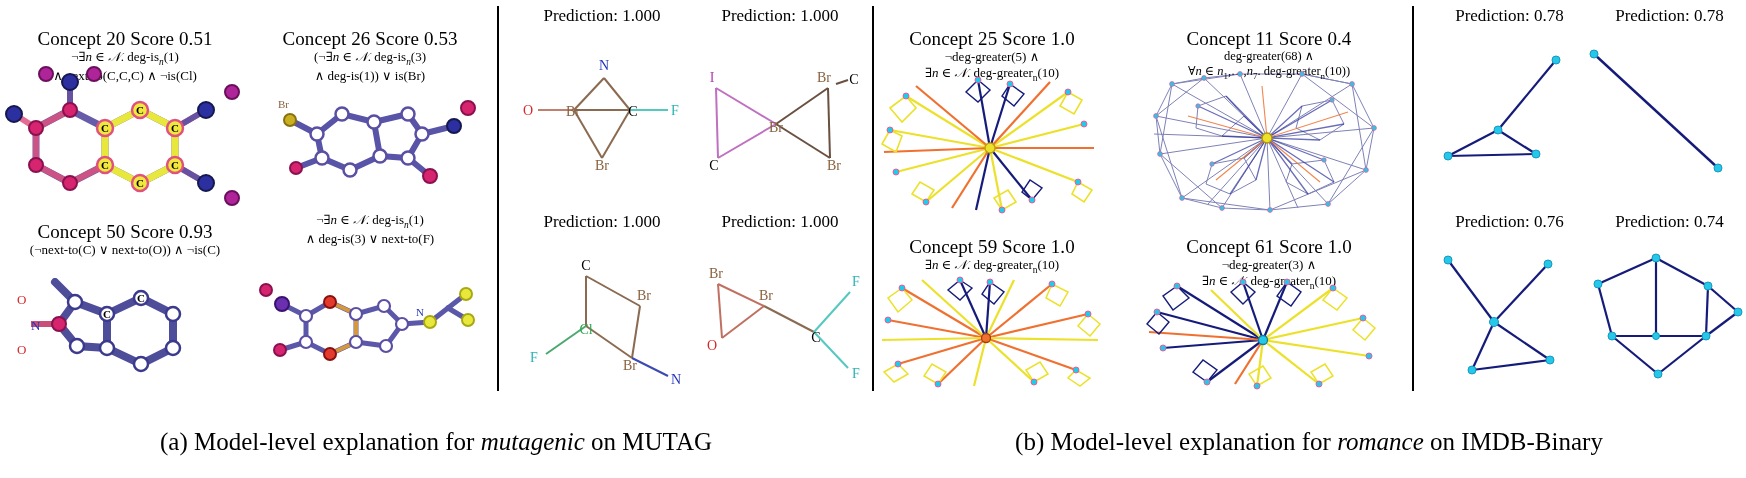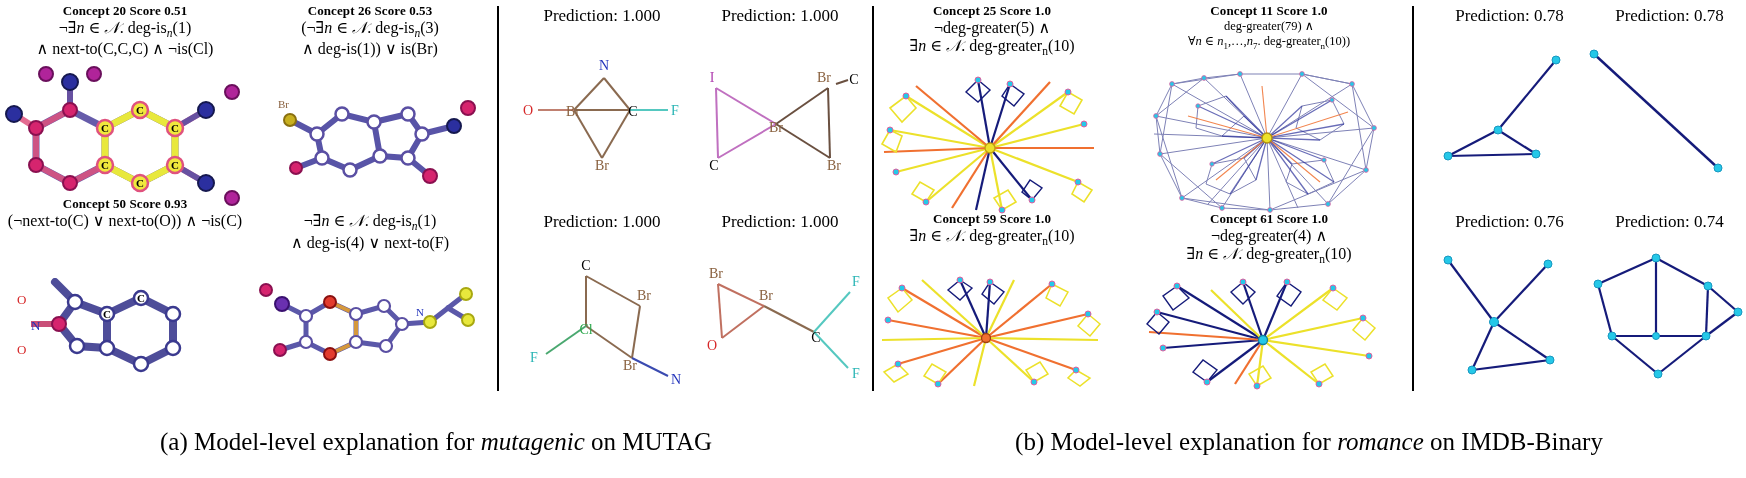--- a/index.html
+++ b/index.html
@@ -44,10 +44,11 @@
     line-height: 1.12;
   }
   .concept-title {
-    font-weight: bold;
-    font-size: 13px;
+    font-weight: normal;
+    font-size: 19px;
     letter-spacing: 0.1px;
     white-space: nowrap;
+    margin-top: 24px;
   }
   .formula {
     font-size: 16px;

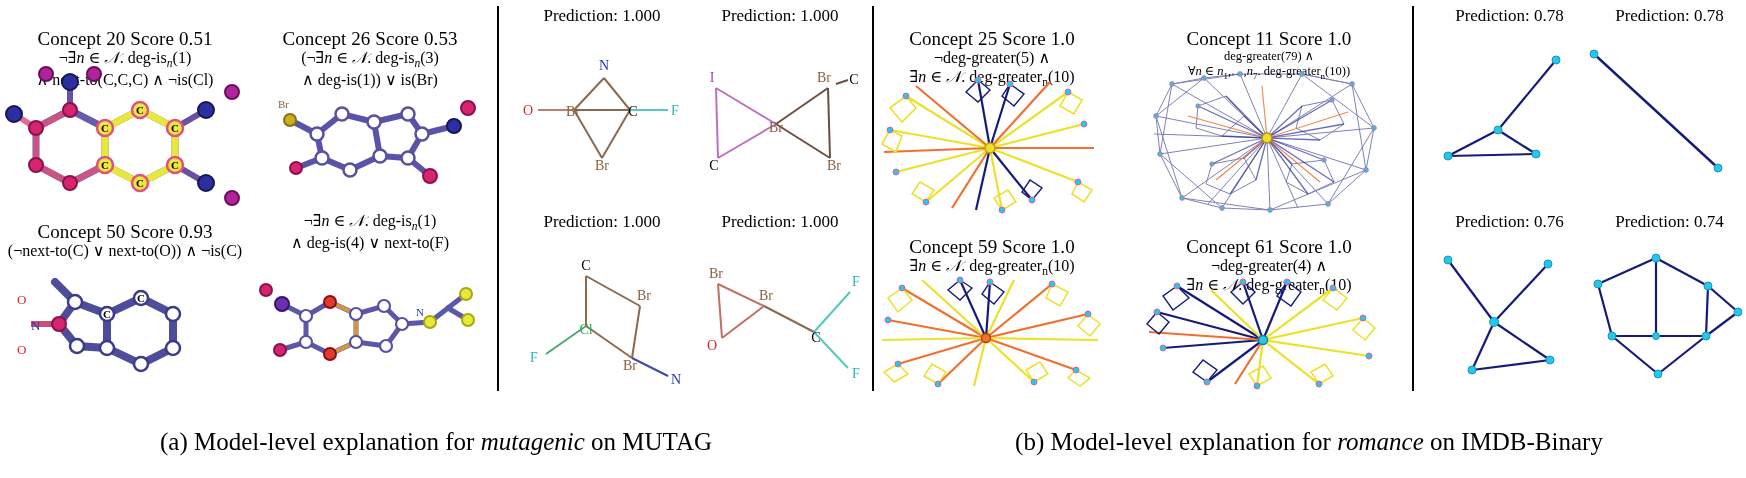--- a/index.html
+++ b/index.html
@@ -442,7 +442,7 @@
     </div>
 
     <div class="cell cell-head" style="left:272px; top:4px; width:290px;">
-      <div class="concept-title">Concept 11 Score 1.0</div>
+      <div class="concept-title">Concept 11 Score 0.4</div>
       <div class="formula small">deg-greater(79) ∧</div>
       <div class="formula small">∀<span class="var">n</span> ∈ <span class="var">n</span><sub>1</sub>,…,<span class="var">n</span><sub>7</sub>. deg-greater<sub>n</sub>(10))</div>
     </div>

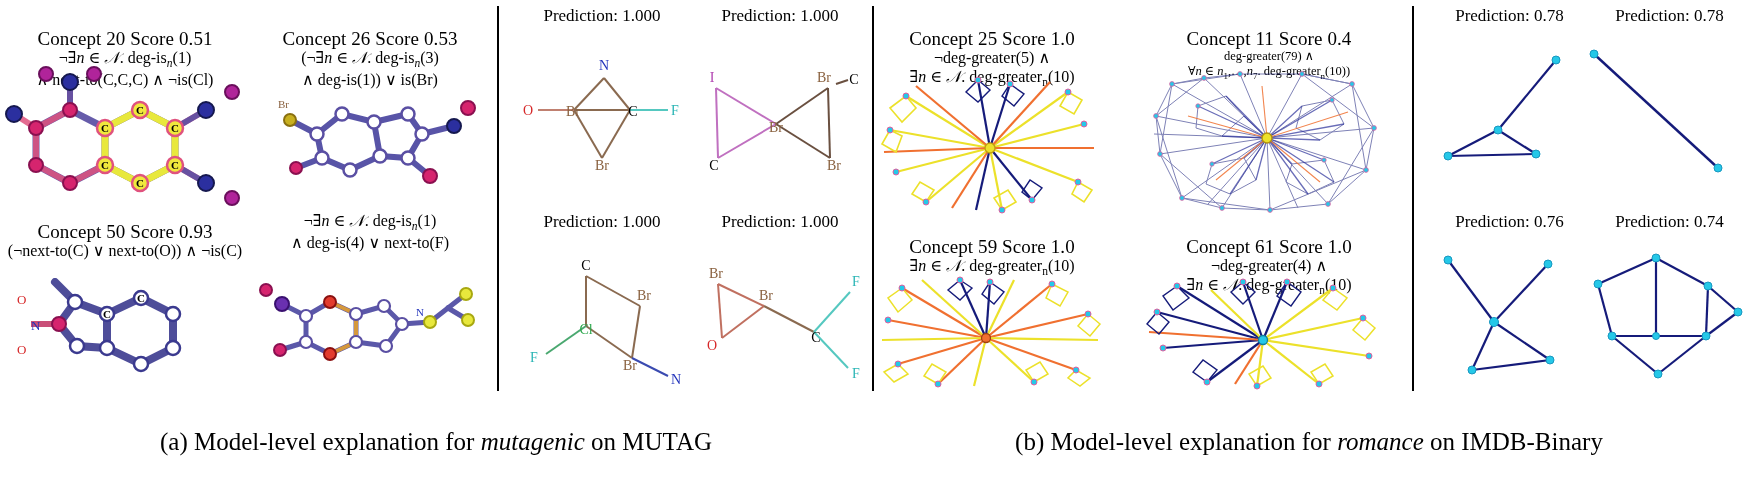--- a/index.html
+++ b/index.html
@@ -51,7 +51,7 @@
     margin-top: 24px;
   }
   .formula {
-    font-size: 16px;
+    font-size: 13px;
     line-height: 1.18;
     white-space: nowrap;
     font-family: "Liberation Serif", "DejaVu Serif", serif;

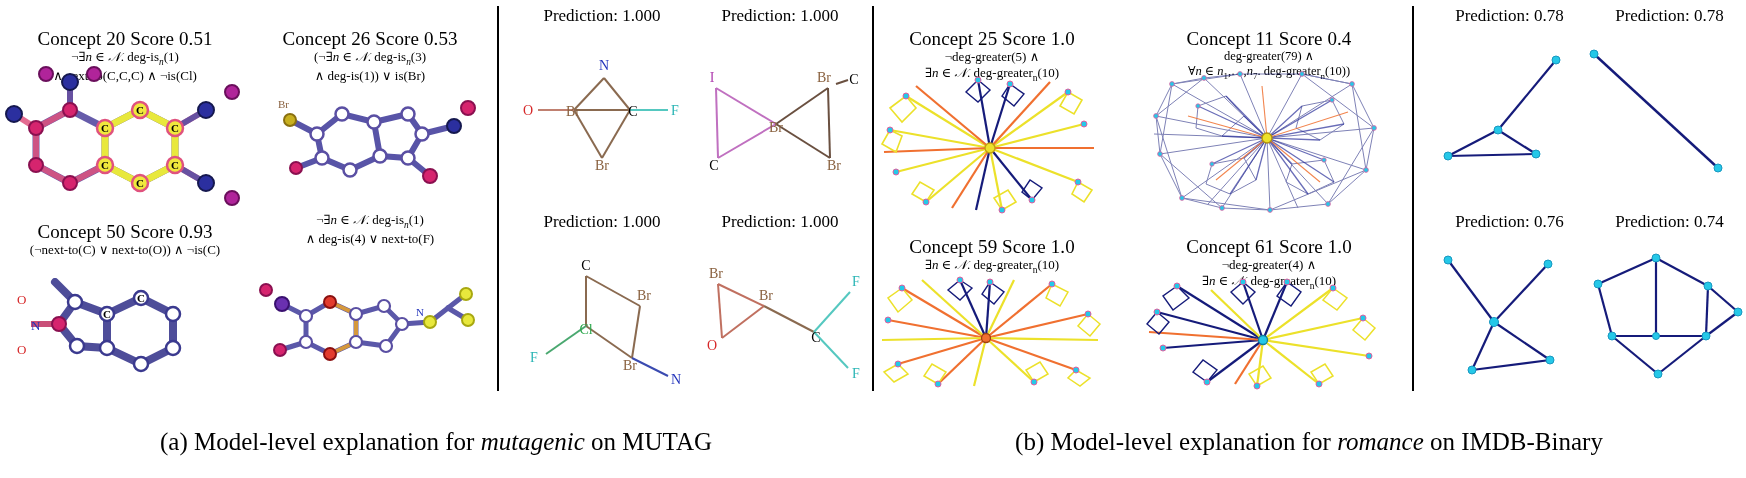--- a/index.html
+++ b/index.html
@@ -443,7 +443,7 @@
 
     <div class="cell cell-head" style="left:272px; top:4px; width:290px;">
       <div class="concept-title">Concept 11 Score 0.4</div>
-      <div class="formula small">deg-greater(79) ∧</div>
+      <div class="formula small">deg-greater(68) ∧</div>
       <div class="formula small">∀<span class="var">n</span> ∈ <span class="var">n</span><sub>1</sub>,…,<span class="var">n</span><sub>7</sub>. deg-greater<sub>n</sub>(10))</div>
     </div>
     <div class="graphbox" style="left:300px; top:72px;">

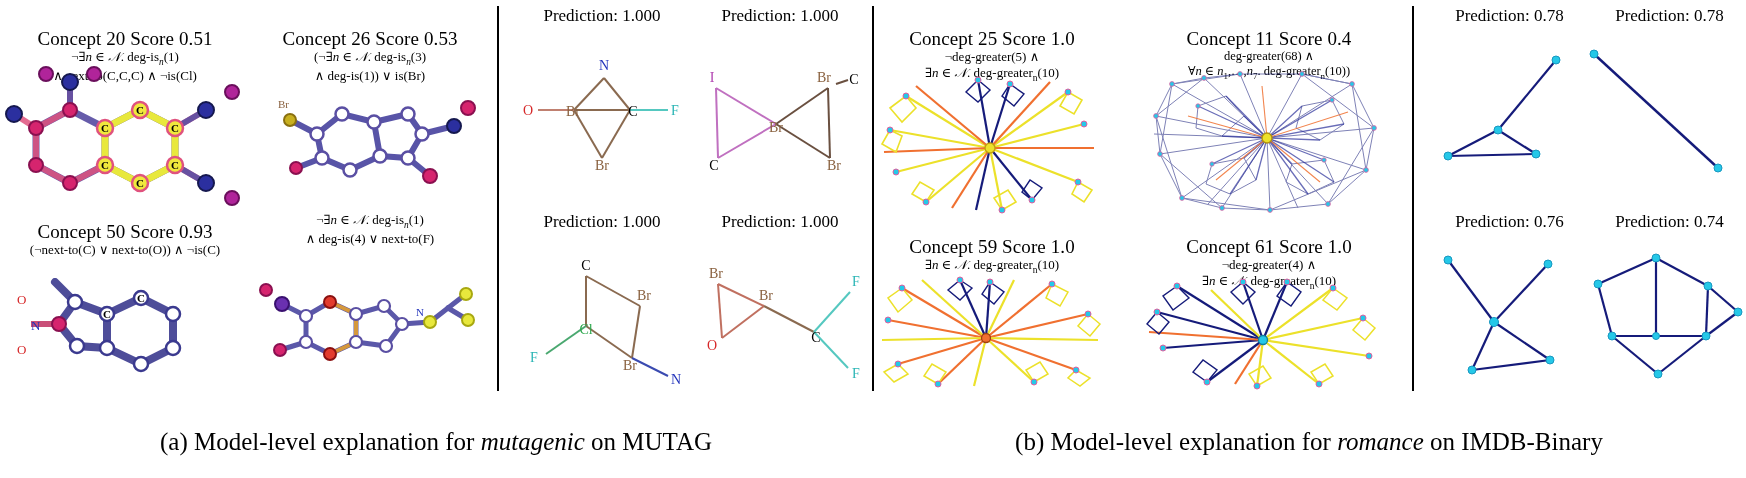--- a/index.html
+++ b/index.html
@@ -221,7 +221,7 @@
 
     <div class="cell cell-head" style="left:245px; top:212px; width:250px;">
       <div class="formula">¬∃<span class="var">n</span> ∈ <span class="cal">𝒩</span>. deg-is<sub><span class="var">n</span></sub>(1)</div>
-      <div class="formula">∧ deg-is(4) ∨ next-to(F)</div>
+      <div class="formula">∧ deg-is(3) ∨ next-to(F)</div>
     </div>
     <div class="graphbox" style="left:252px; top:272px;">
       <svg width="240" height="110" viewBox="0 0 240 110">

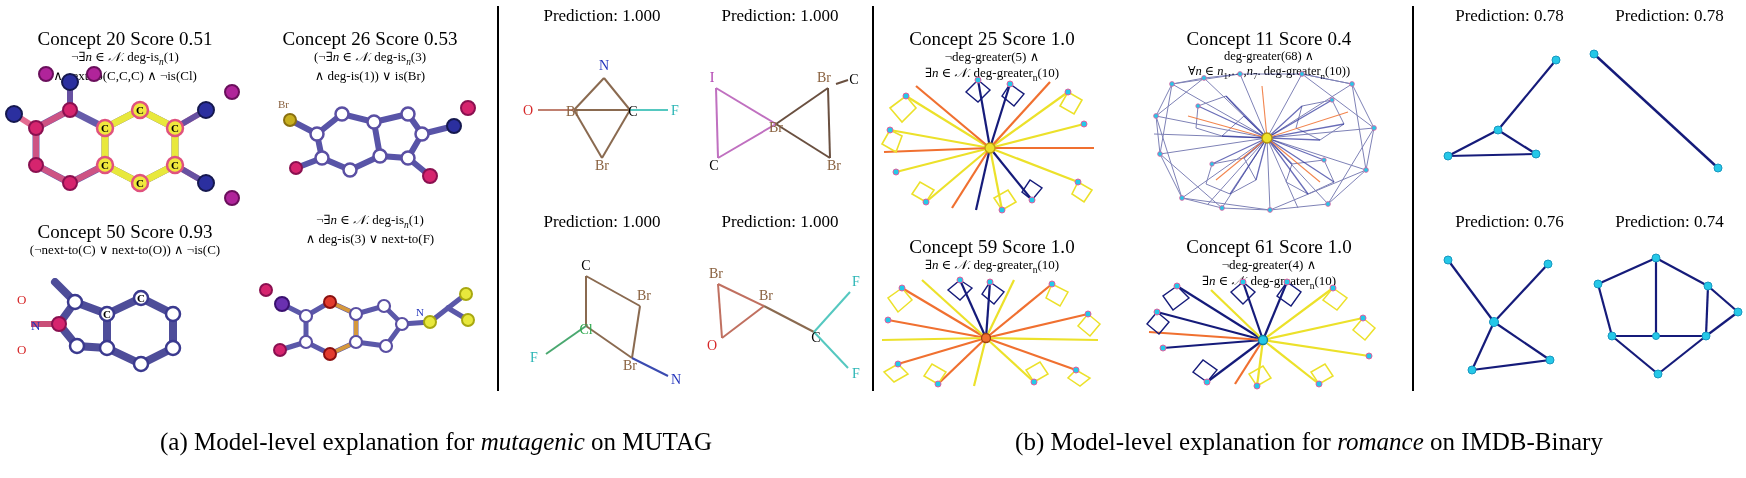--- a/index.html
+++ b/index.html
@@ -590,7 +590,7 @@
 
     <div class="cell cell-head" style="left:272px; top:212px; width:290px;">
       <div class="concept-title">Concept 61 Score 1.0</div>
-      <div class="formula">¬deg-greater(4) ∧</div>
+      <div class="formula">¬deg-greater(3) ∧</div>
       <div class="formula">∃<span class="var">n</span> ∈ <span class="cal">𝒩</span>. deg-greater<sub>n</sub>(10)</div>
     </div>
     <div class="graphbox" style="left:295px; top:278px;">

